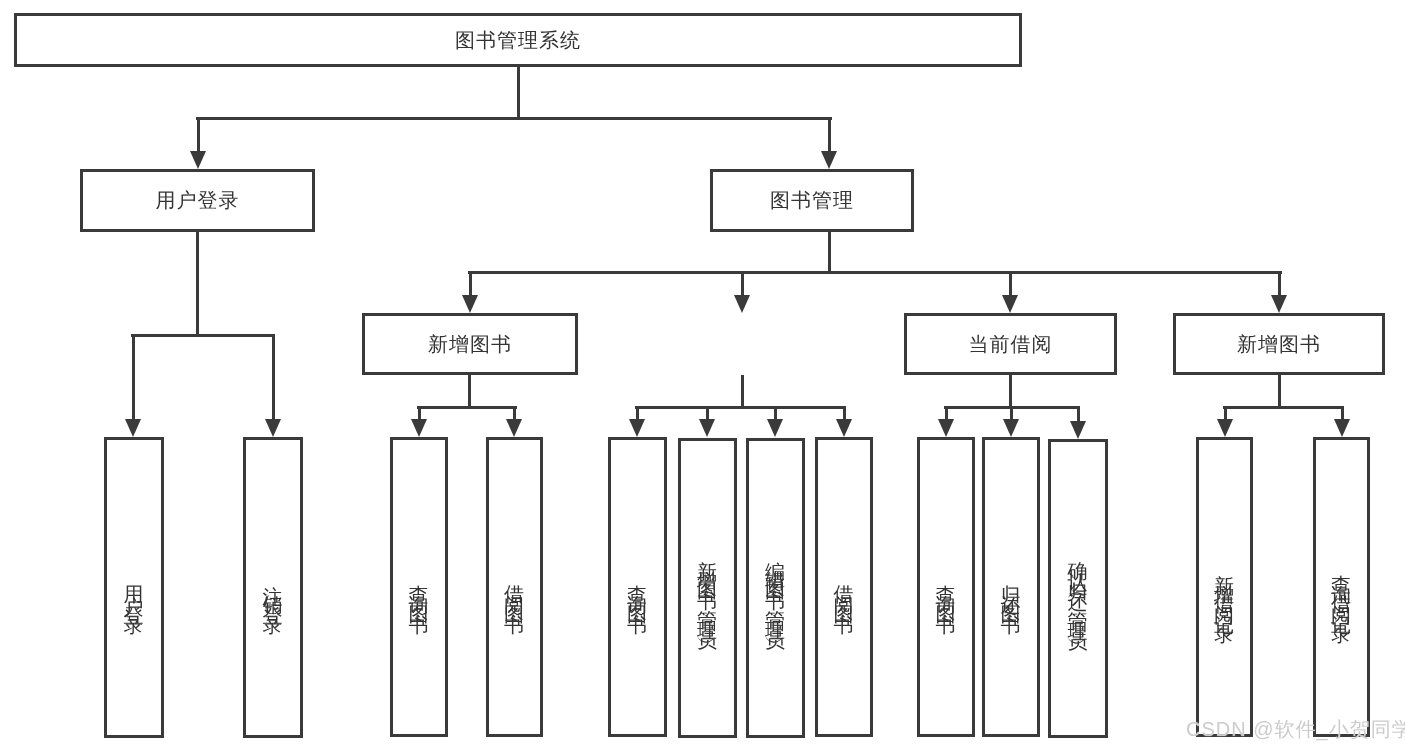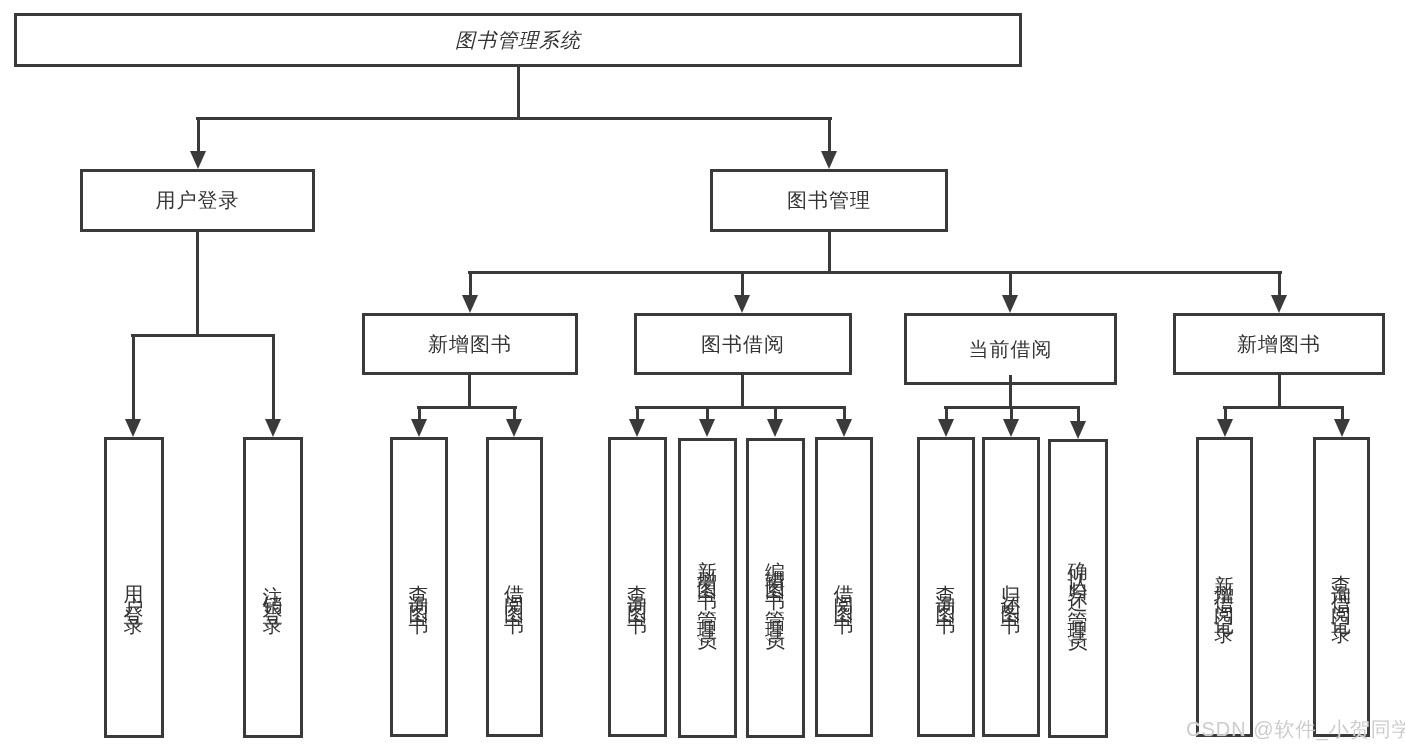--- a/index.html
+++ b/index.html
@@ -63,7 +63,7 @@
 
 <div id="canvas">
 
-  <div class="box" style="left:14px; top:13px; width:1008px; height:54px;font-style:italic;">图书管理系统</div>
+  <div class="box" style="left:14px; top:13px; width:1008px; height:54px;">图书管理系统</div>
 
   <div class="vline" style="left:517px; top:67px; height:52px;"></div>
   <div class="hline" style="left:196px; top:117px; width:636px;"></div>

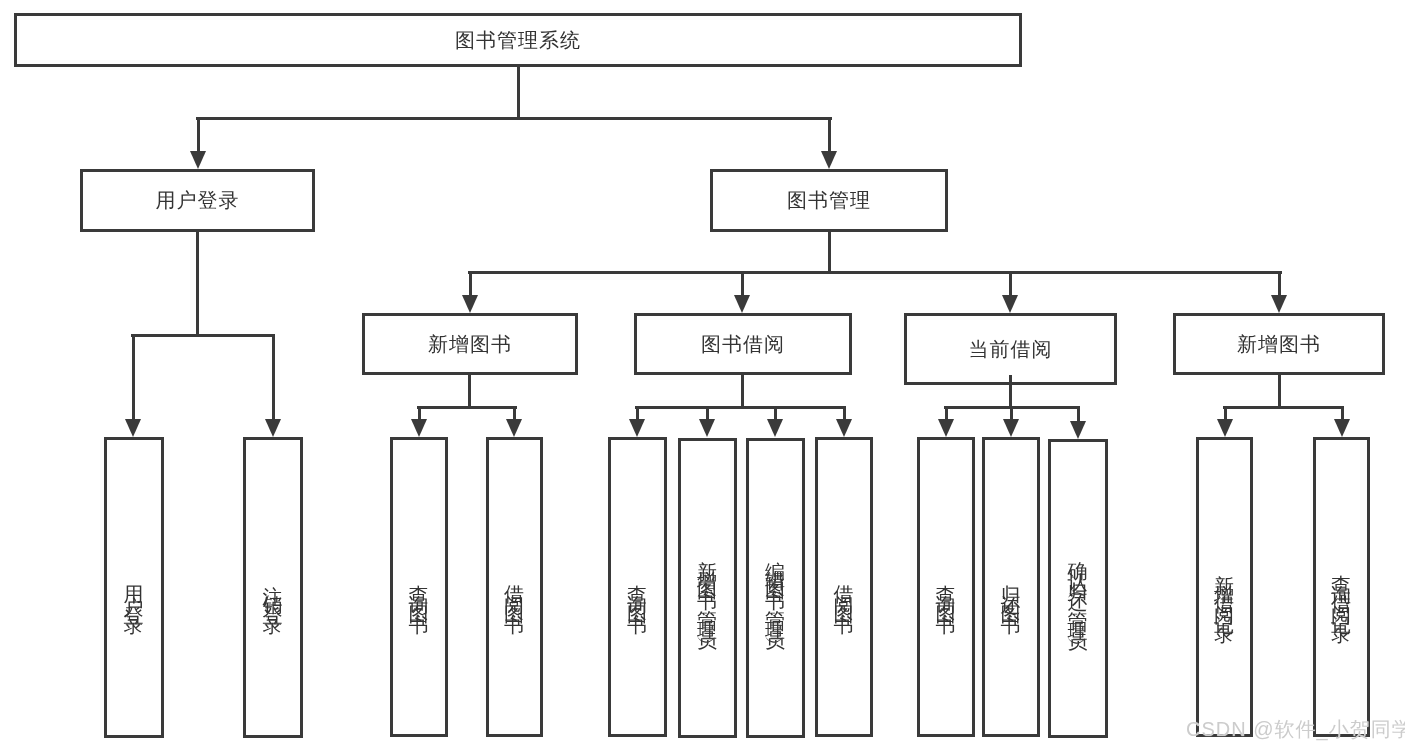--- a/index.html
+++ b/index.html
@@ -73,7 +73,7 @@
   <div class="arrow" style="left:821px; top:151px;"></div>
 
   <div class="box" style="left:80px; top:169px; width:235px; height:63px;">用户登录</div>
-  <div class="box" style="left:710px; top:169px; width:238px; height:63px;">图书管理</div>
+  <div class="box" style="left:710px; top:169px; width:204px; height:63px;">图书管理</div>
 
   <div class="vline" style="left:196px; top:232px; height:104px;"></div>
   <div class="hline" style="left:131px; top:334px; width:144px;"></div>

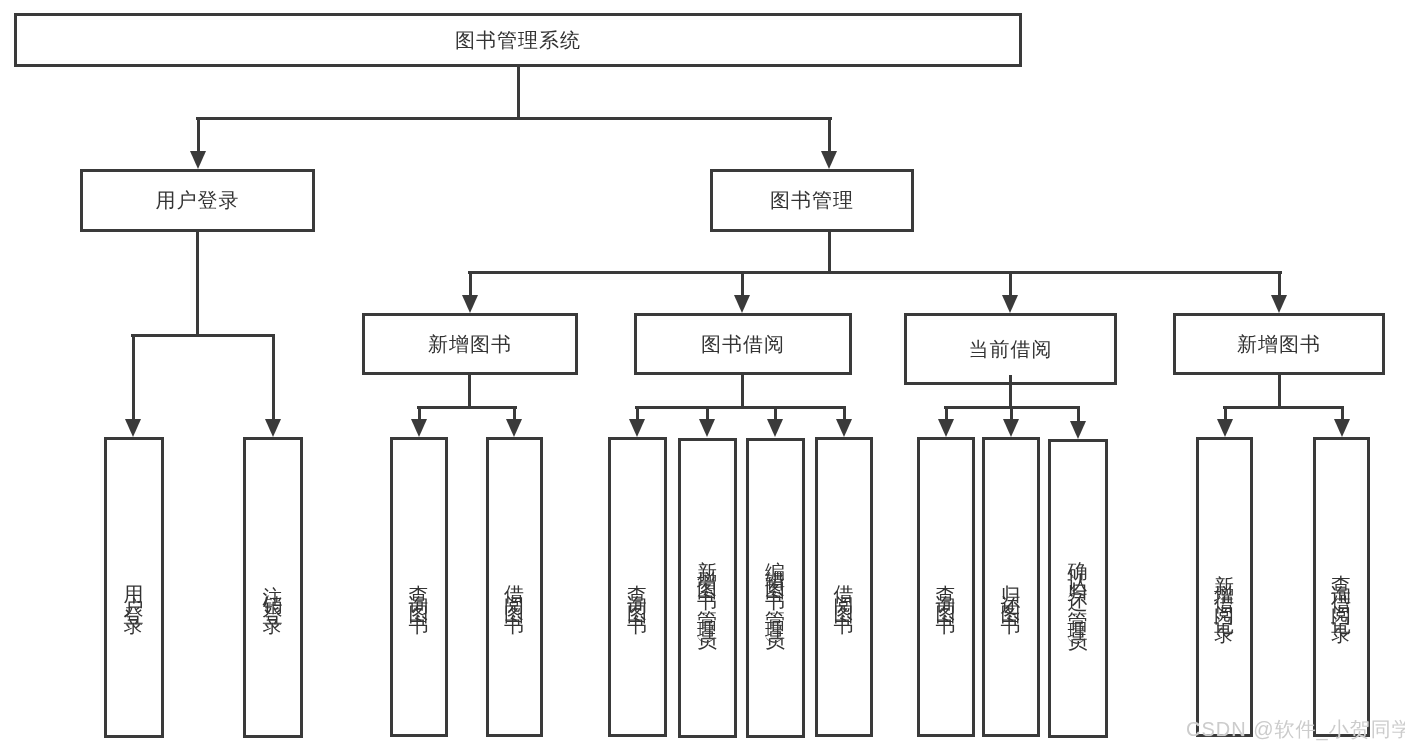--- a/index.html
+++ b/index.html
@@ -94,7 +94,6 @@
   <div class="arrow" style="left:1271px; top:295px;"></div>
 
   <div class="box" style="left:362px; top:313px; width:216px; height:62px;">新增图书</div>
-  <div class="box" style="left:634px; top:313px; width:218px; height:62px;">图书借阅</div>
   <div class="box" style="left:904px; top:313px; width:213px; height:72px;">当前借阅</div>
   <div class="box" style="left:1173px; top:313px; width:212px; height:62px;">新增图书</div>
 

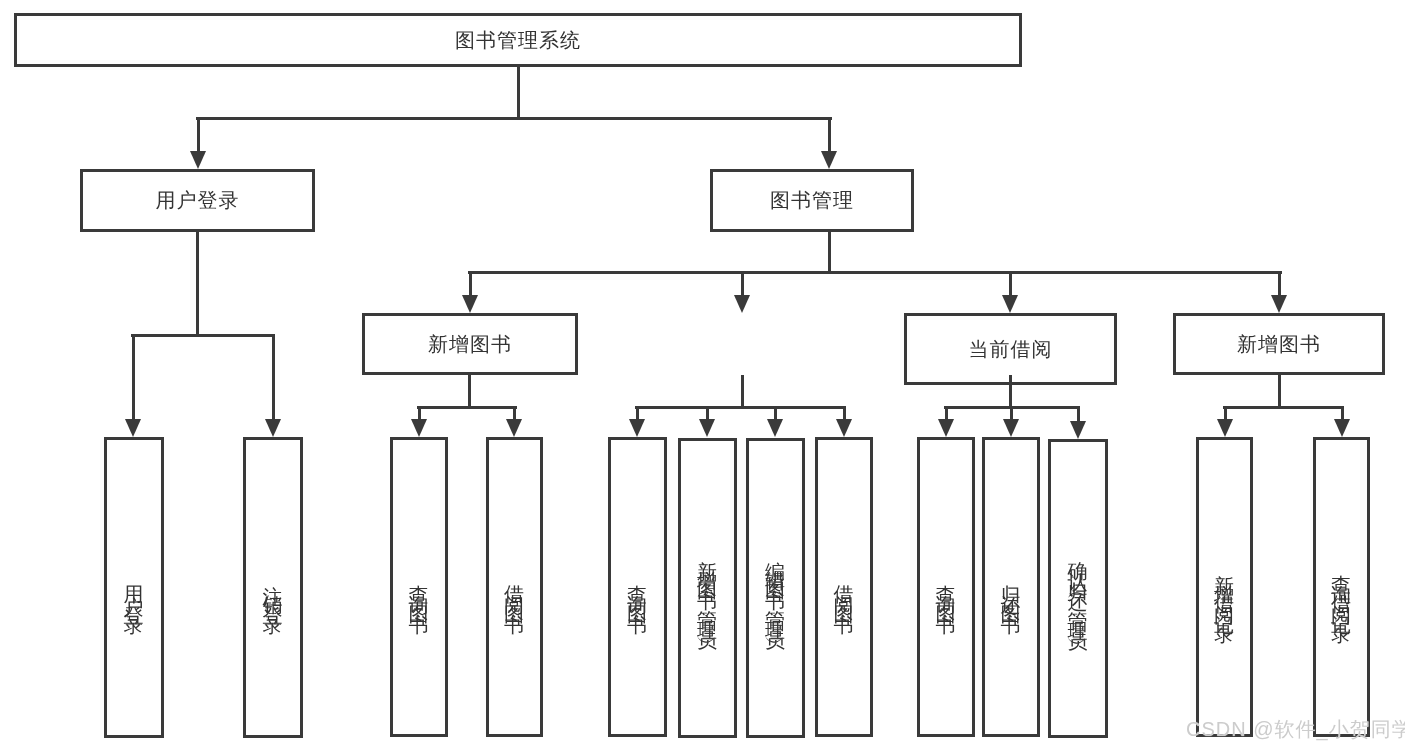--- a/index.html
+++ b/index.html
@@ -94,7 +94,7 @@
   <div class="arrow" style="left:1271px; top:295px;"></div>
 
   <div class="box" style="left:362px; top:313px; width:216px; height:62px;">新增图书</div>
-  <div class="box" style="left:904px; top:313px; width:213px; height:72px;">当前借阅</div>
+  <div class="box" style="left:904px; top:313px; width:213px; height:62px;">当前借阅</div>
   <div class="box" style="left:1173px; top:313px; width:212px; height:62px;">新增图书</div>
 
   <div class="vline" style="left:468px; top:375px; height:34px;"></div>

